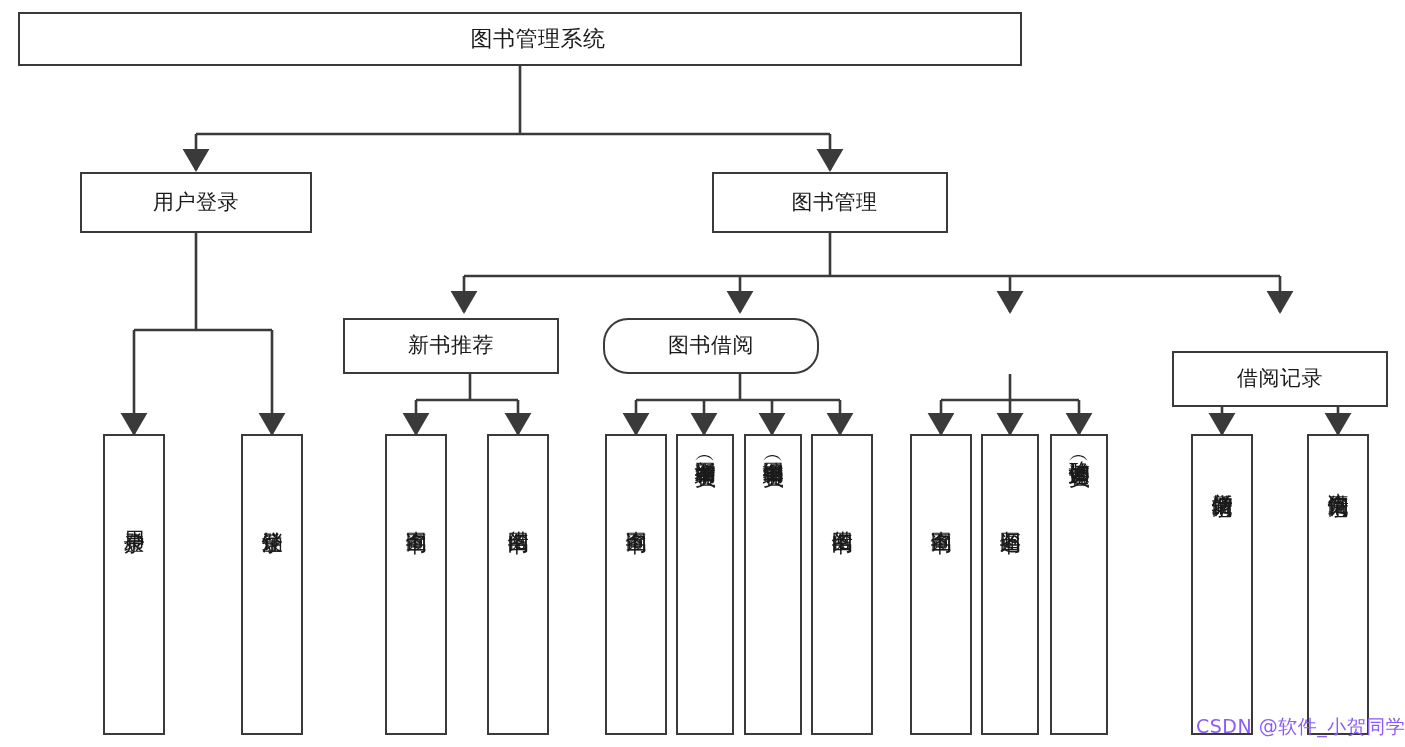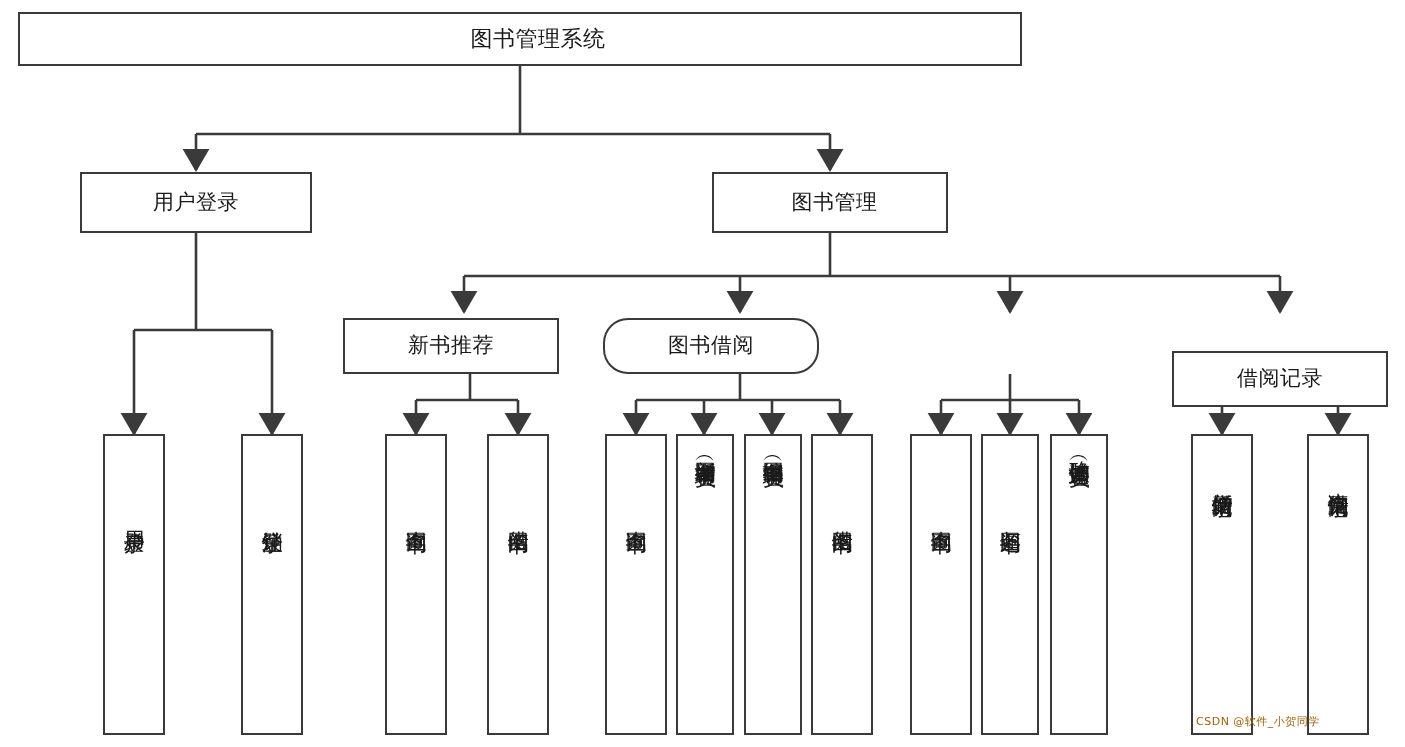--- a/index.html
+++ b/index.html
@@ -66,8 +66,8 @@
   }
   .watermark {
     position: absolute;
-    font-size: 11px;
-    color: #a16207;
+    font-size: 19px;
+    color: #8b5cf6;
     white-space: nowrap;
     letter-spacing: 0.5px;
   }

